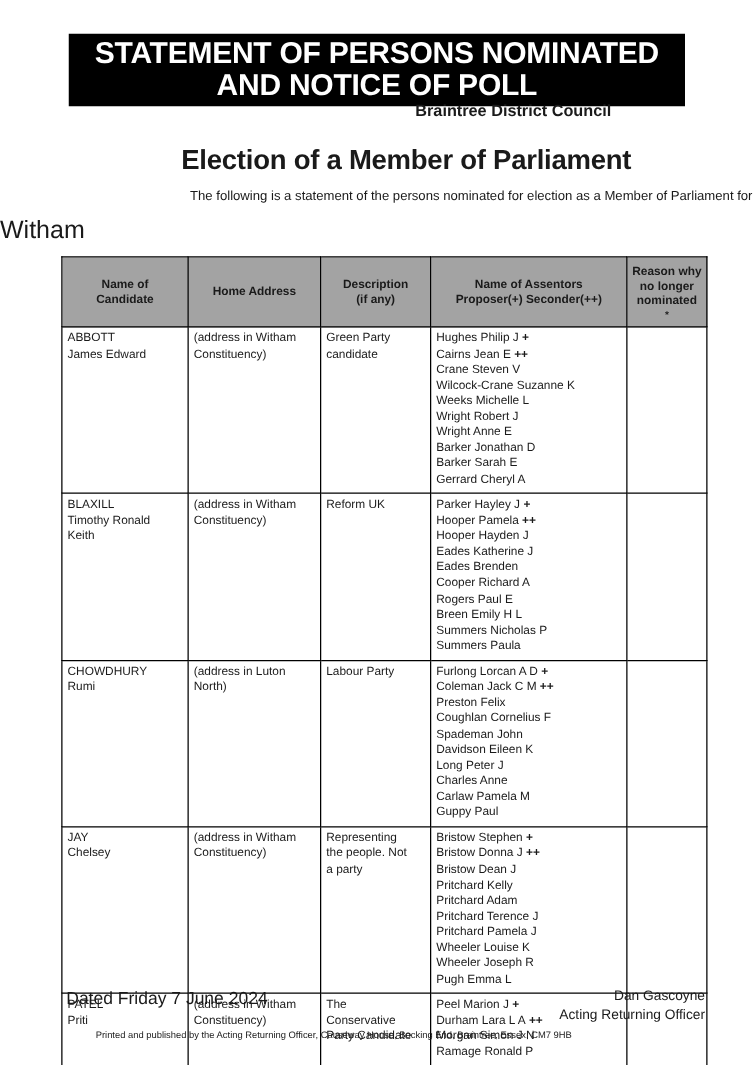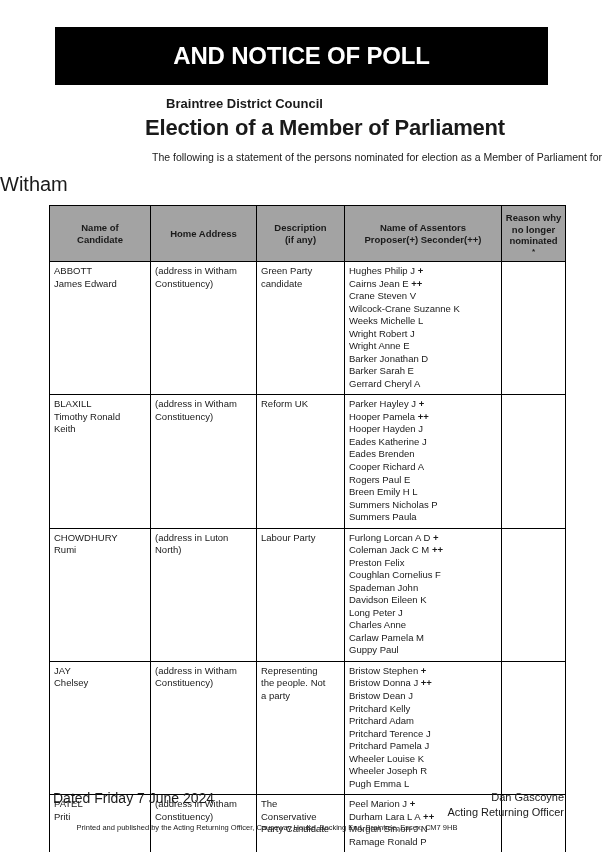--- a/index.html
+++ b/index.html
@@ -151,6 +151,7 @@
 <div class="page">
 
   <div class="banner">
+    <div class="banner-line">STATEMENT OF PERSONS NOMINATED</div>
     <div class="banner-line">AND NOTICE OF POLL</div>
   </div>
 

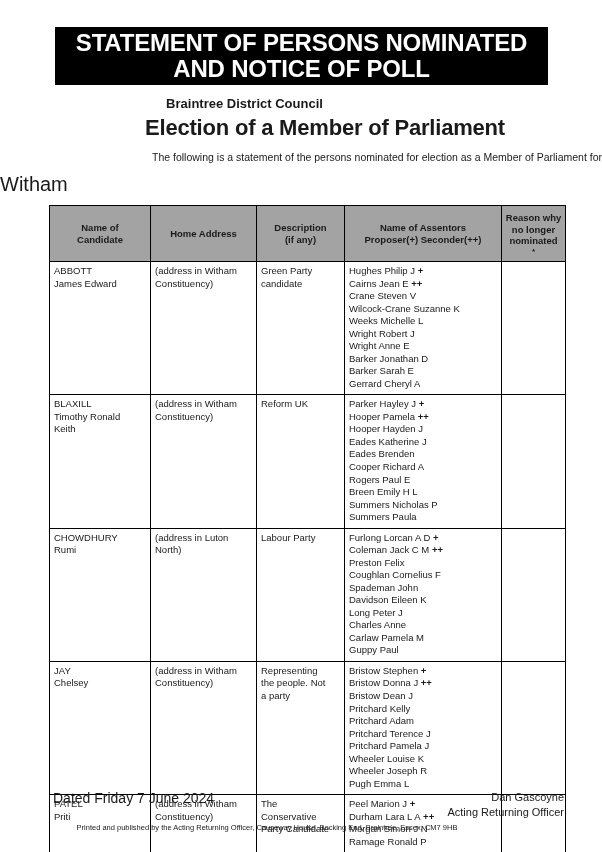--- a/index.html
+++ b/index.html
@@ -47,9 +47,9 @@
   
   .council {
     position: absolute;
-    left: 0; top: 96px;
+    left: 0; top: 81px;
     width: 489px;
-    text-align: center;
+    text-align: right;
     font-size: 13px;
     font-weight: bold;
   }

